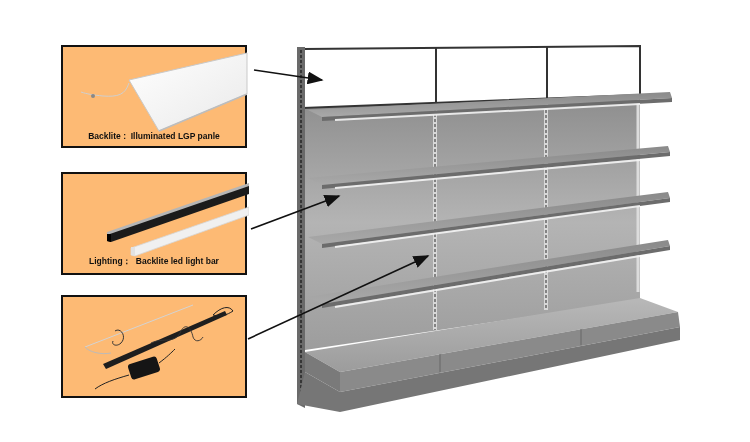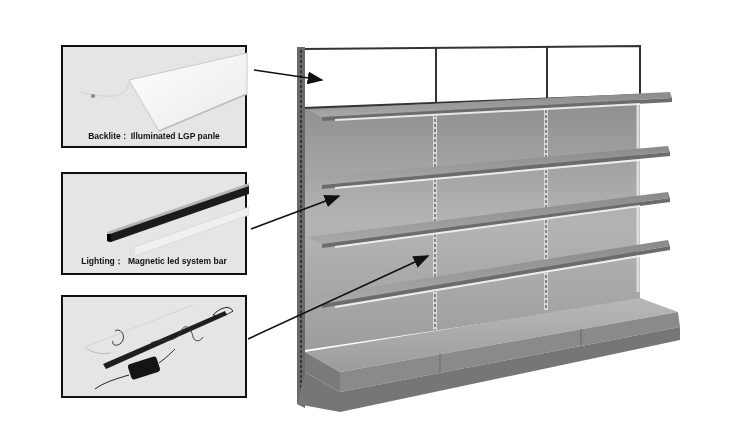--- a/index.html
+++ b/index.html
@@ -6,7 +6,7 @@
   body { width: 750px; height: 442px; position: relative; overflow: hidden;
          font-family: "Liberation Sans", sans-serif; }
   .callout { position: absolute; left: 61px; width: 186px; height: 103px;
-             border: 2px solid #111; background: #e5e5e5; box-sizing: border-box; }
+             border: 2px solid #111; background: #fdba74; box-sizing: border-box; }
   .callout .caption { position: absolute; left: 0; right: 0; bottom: 5px; text-align: center;
                       font-size: 8.5px; font-weight: bold; color: #111; white-space: pre; }
   .callout svg { position: absolute; left: 0; top: 0; }

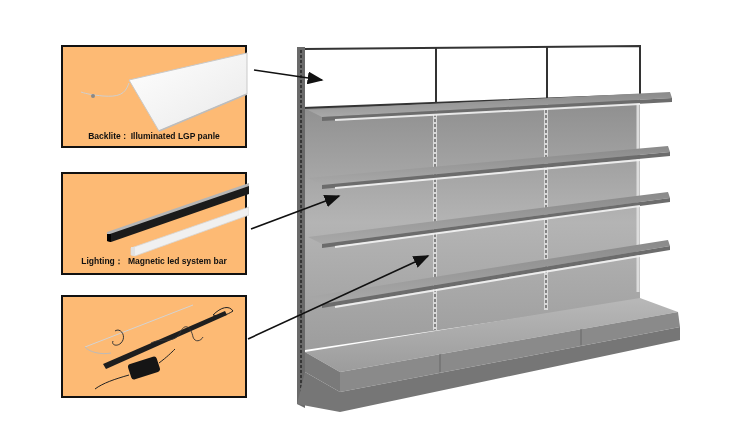--- a/index.html
+++ b/index.html
@@ -39,7 +39,7 @@
     <polygon points="68,74 186,33 186,41 72,82 68,81" fill="#f0f0f0" stroke="#d6d6d6" stroke-width="0.8"></polygon>
     <polygon points="68,73 72,73 72,82 68,81" fill="#e2e2e2"></polygon>
   </svg>
-  <div class="caption">Lighting：  Magnetic led system bar</div>
+  <div class="caption">Lighting：  Backlite led light bar</div>
 </div>
 
 <div class="callout" style="top:295px;">

